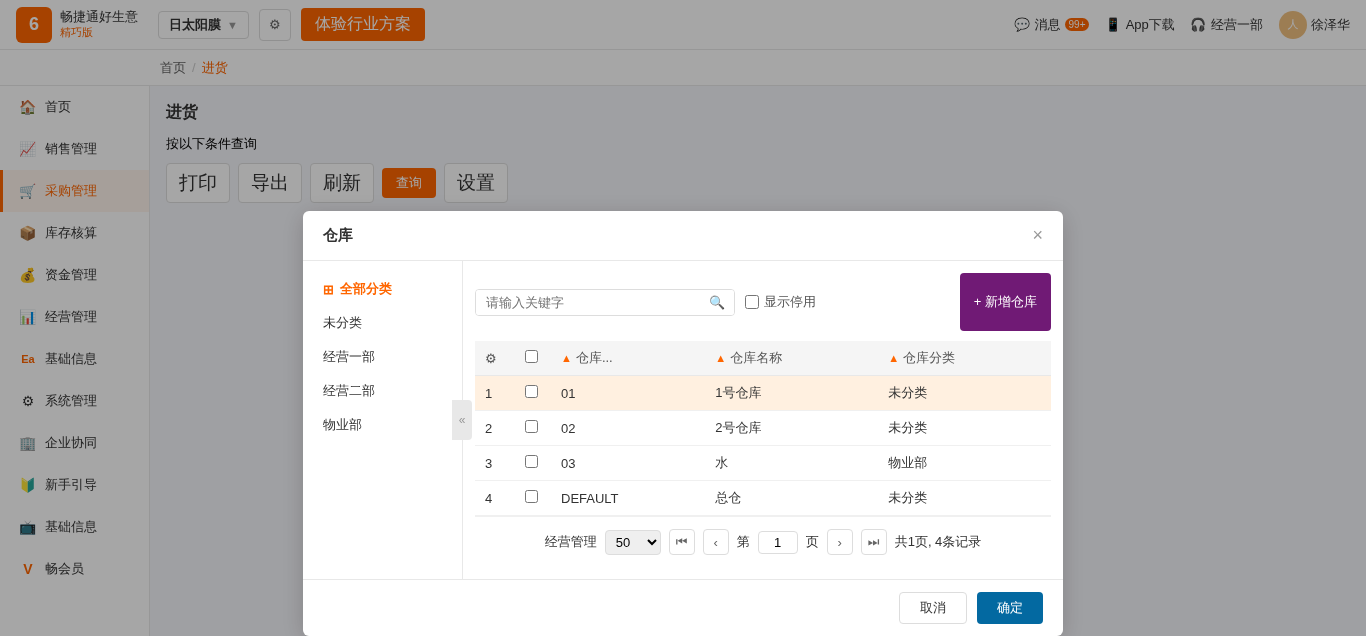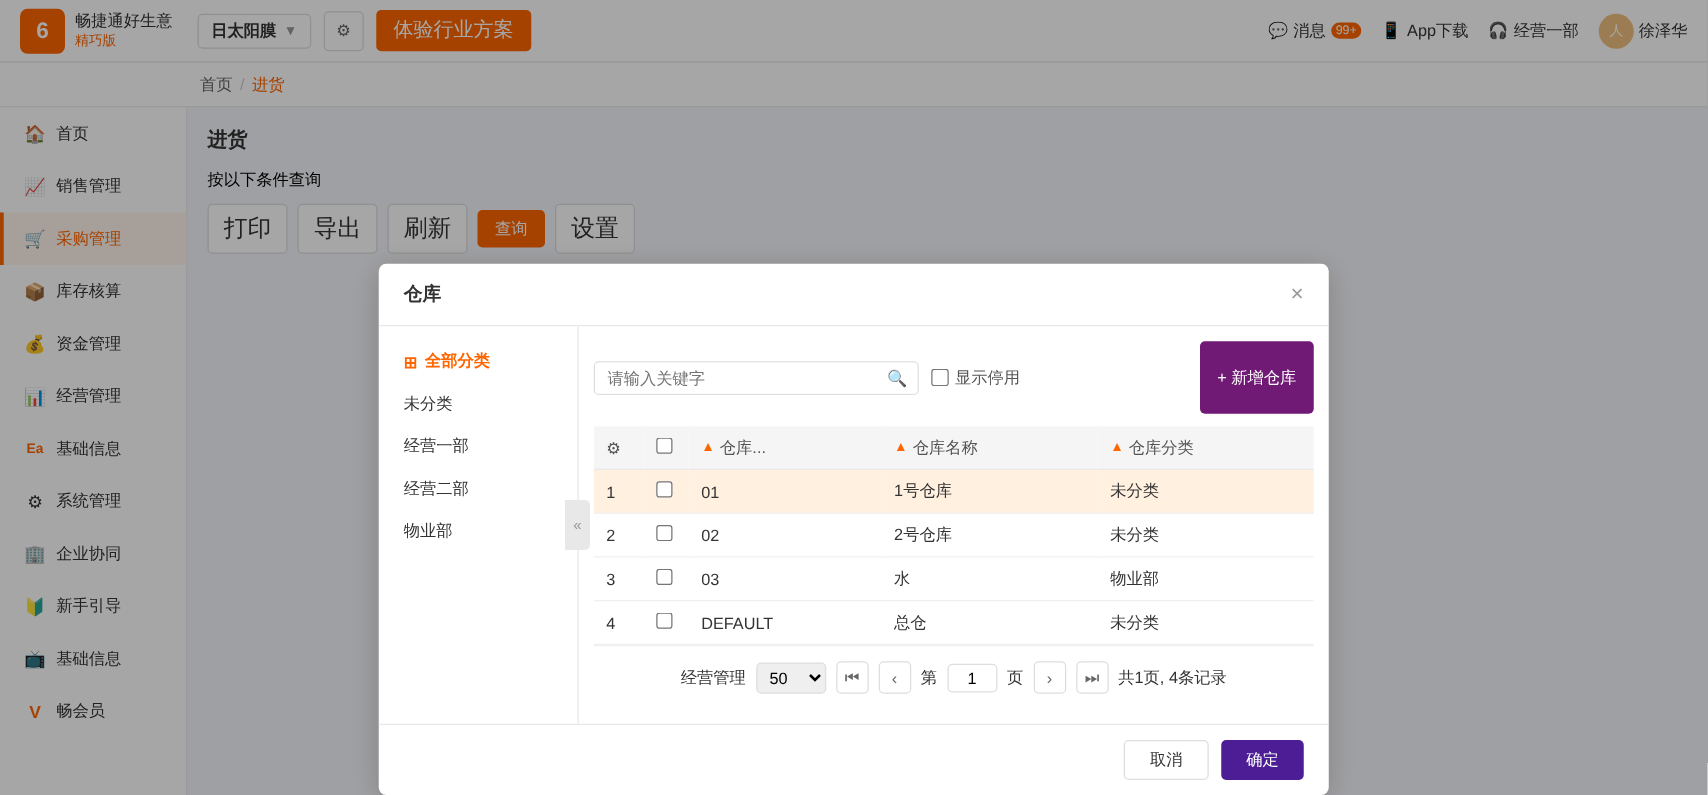--- a/index.html
+++ b/index.html
@@ -189,7 +189,7 @@
       padding: 12px 20px; border-top: 1px solid #e8e8e8;
     }
     .btn-cancel { background: #fff; color: #333; border: 1px solid #ddd; border-radius: 4px; padding: 6px 20px; cursor: pointer; font-size: 13px; }
-    .btn-confirm { background: #4c1d95; color: #fff; border: none; border-radius: 4px; padding: 6px 20px; cursor: pointer; font-size: 13px; }
+    .btn-confirm { background: #0369a1; color: #fff; border: none; border-radius: 4px; padding: 6px 20px; cursor: pointer; font-size: 13px; }
   </style>
 </head>
 <body>

